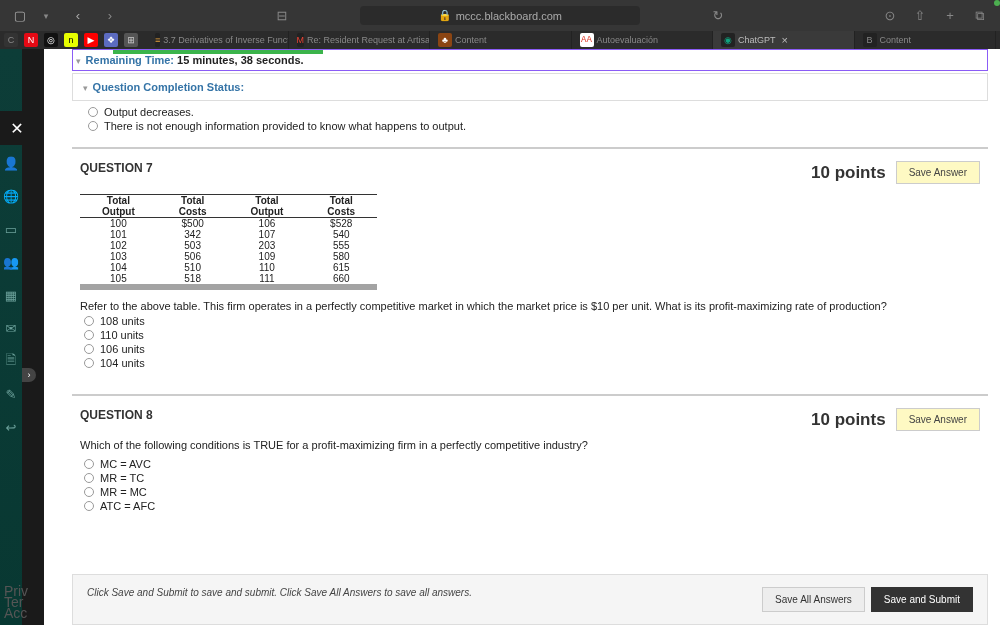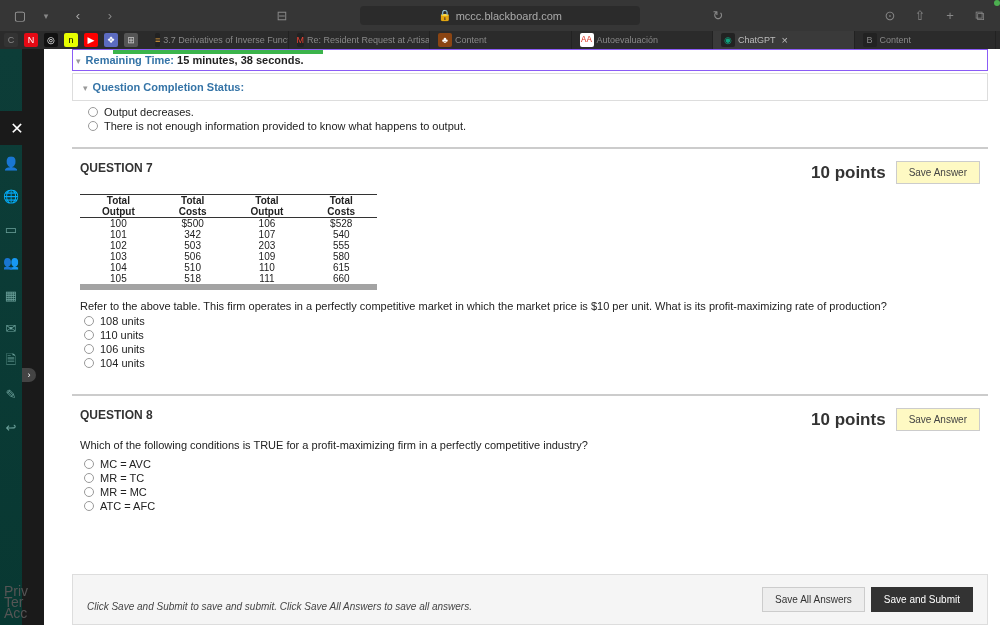--- a/index.html
+++ b/index.html
@@ -53,7 +53,7 @@
 .data-table thead th { border-bottom: 1px solid #333; border-top: 1px solid #333; font-weight: bold; }
 .data-table tbody tr:last-child td { border-bottom: 6px solid #a3a3a3; }
 
-.bottom-bar { position: absolute; bottom: 0; left: 28px; right: 12px; background: #f5f5f5; border: 1px solid #ddd; padding: 12px 14px; display: flex; align-items: flex-end; justify-content: space-between; }
+.bottom-bar { position: absolute; bottom: 0; left: 28px; right: 12px; background: #f5f5f5; border: 1px solid #ddd; padding: 12px 14px; display: flex; align-items: flex-start; justify-content: space-between; }
 .bottom-instruction { font-style: italic; font-size: 10px; color: #444; }
 .bottom-buttons { display: flex; gap: 6px; }
 .btn-save-all { background: #ededed; border: 1px solid #ccc; padding: 6px 12px; font-size: 10px; color: #333; cursor: pointer; }

